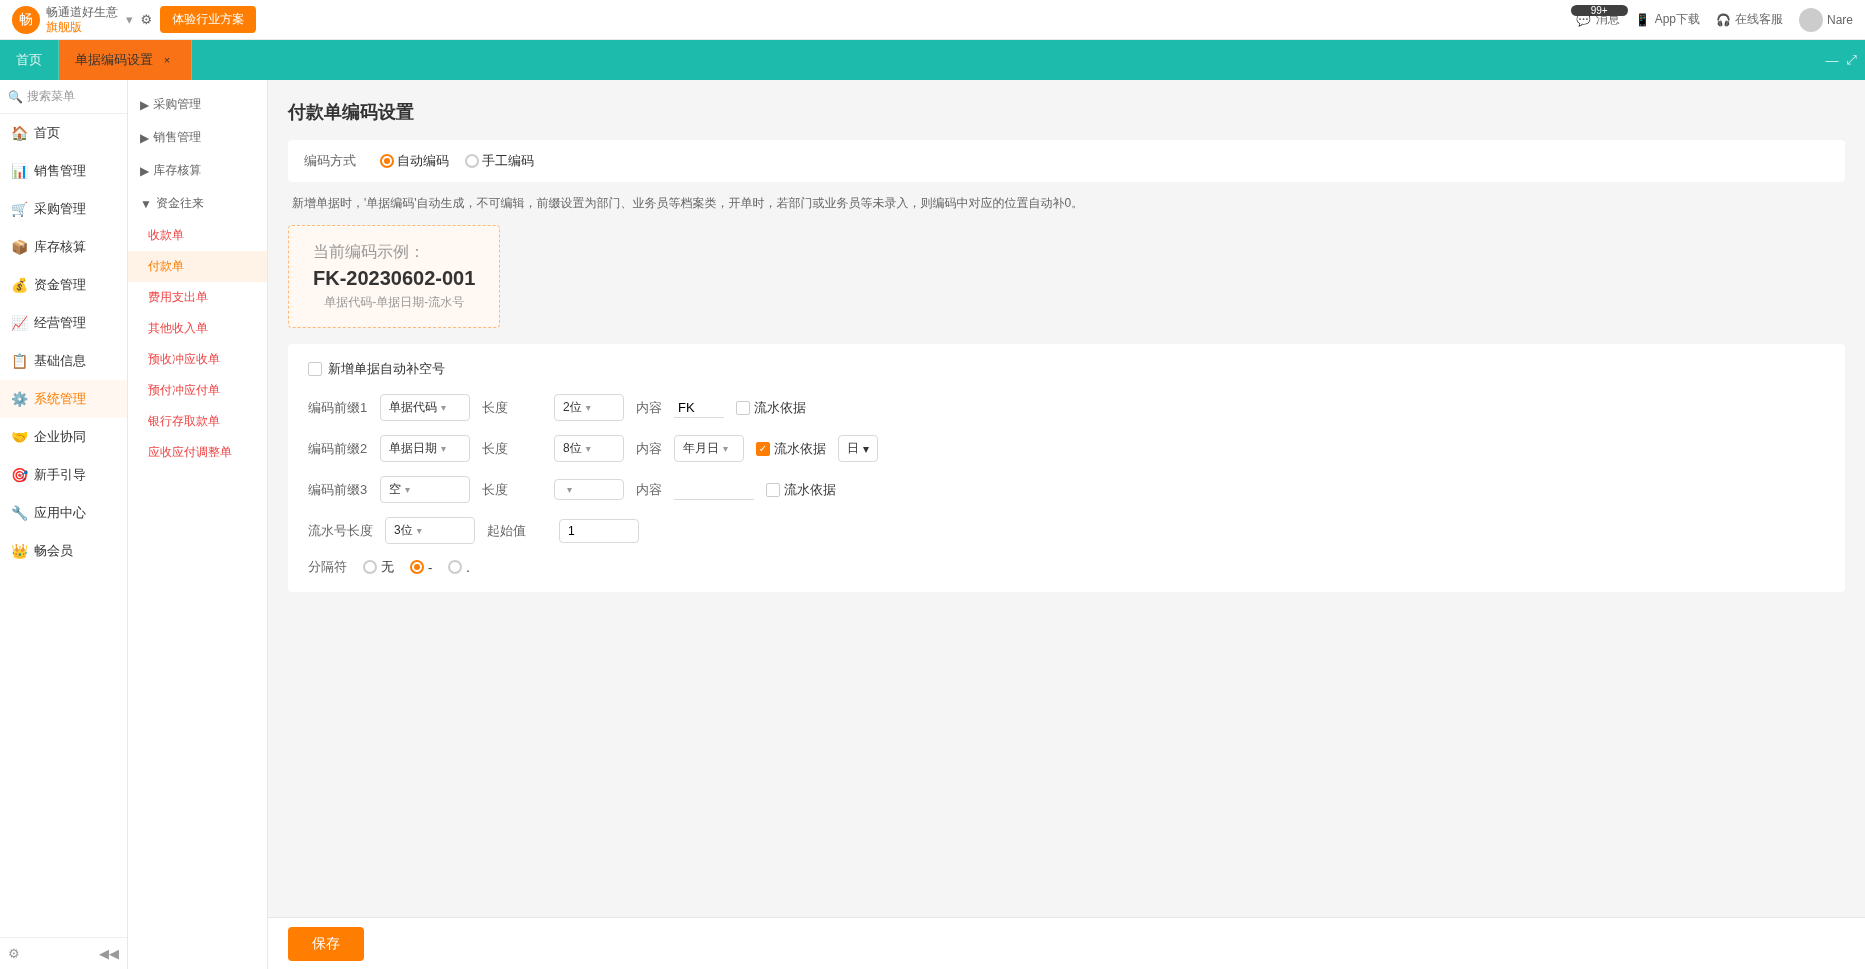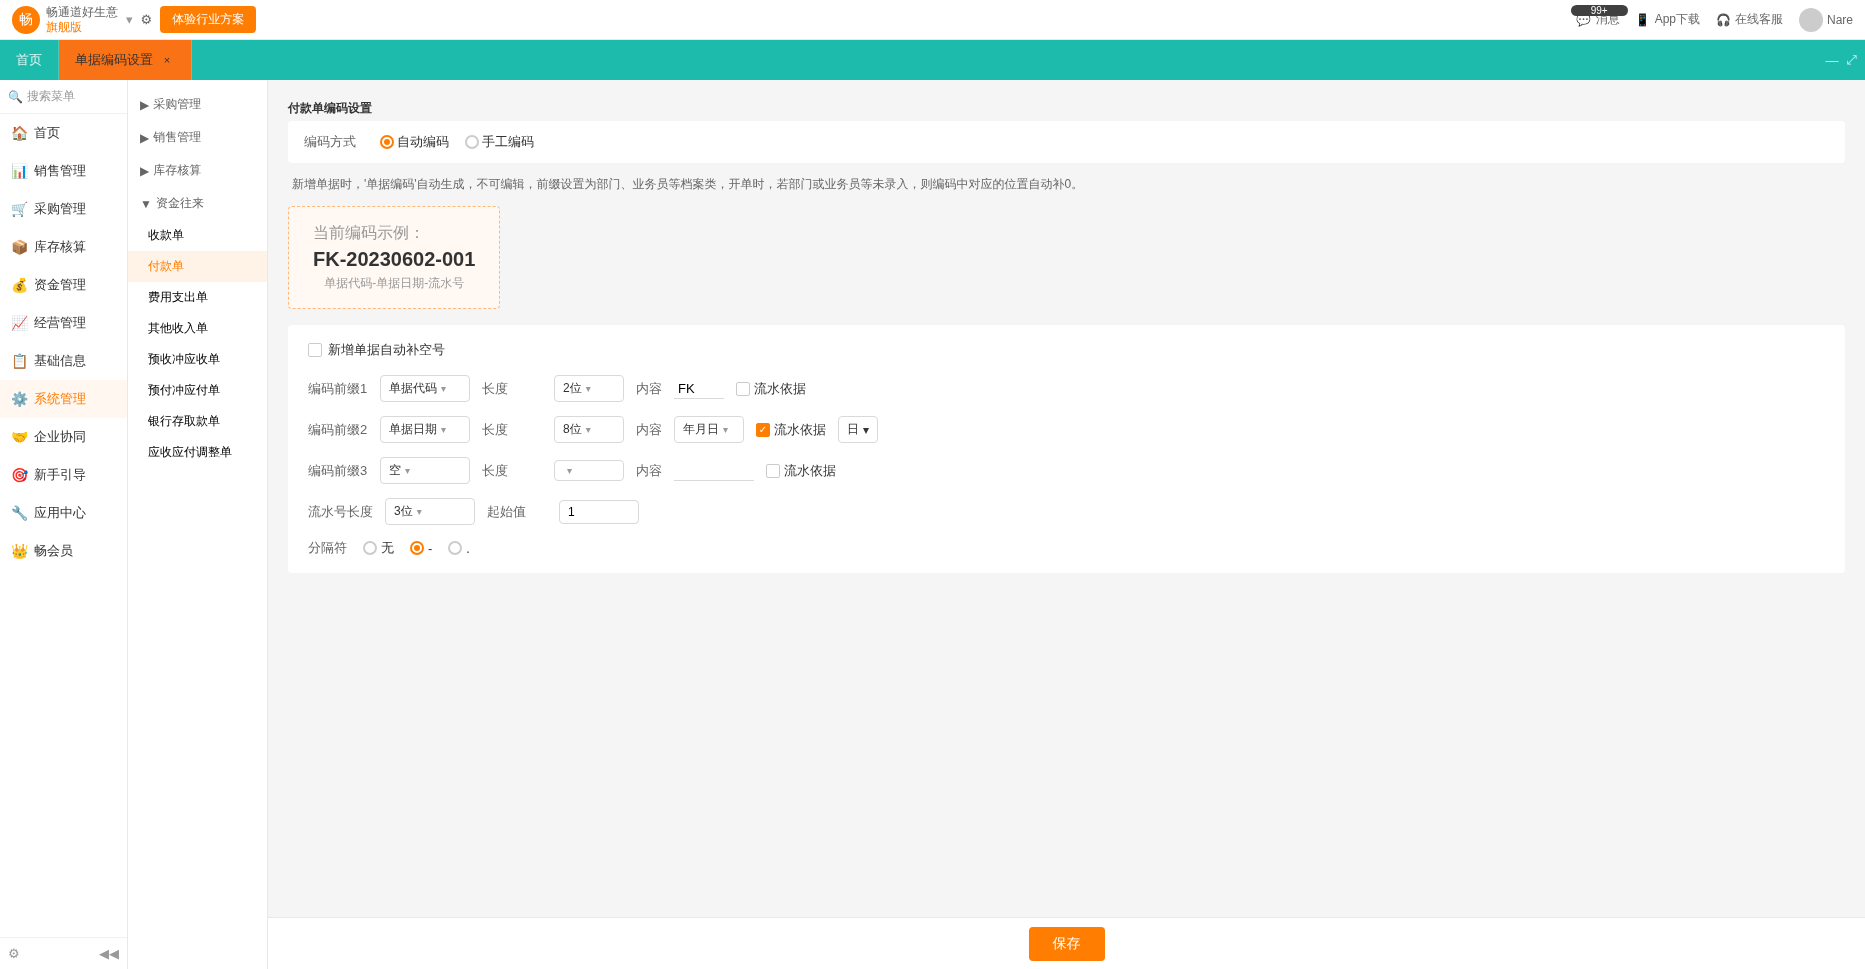--- a/index.html
+++ b/index.html
@@ -48,7 +48,7 @@
 
     
     .form-area { flex: 1; padding: 20px; overflow-y: auto; background: #f5f5f5; }
-    .form-title { font-size: 12px; font-weight: 600; color: #333; margin-bottom: 4px; }
+    .form-title { font-size: 18px; font-weight: 600; color: #333; margin-bottom: 16px; }
 
     .encoding-method { background: #fff; padding: 12px 16px; border-radius: 4px; margin-bottom: 12px; display: flex; align-items: center; gap: 16px; }
     .radio-group { display: flex; align-items: center; gap: 16px; }

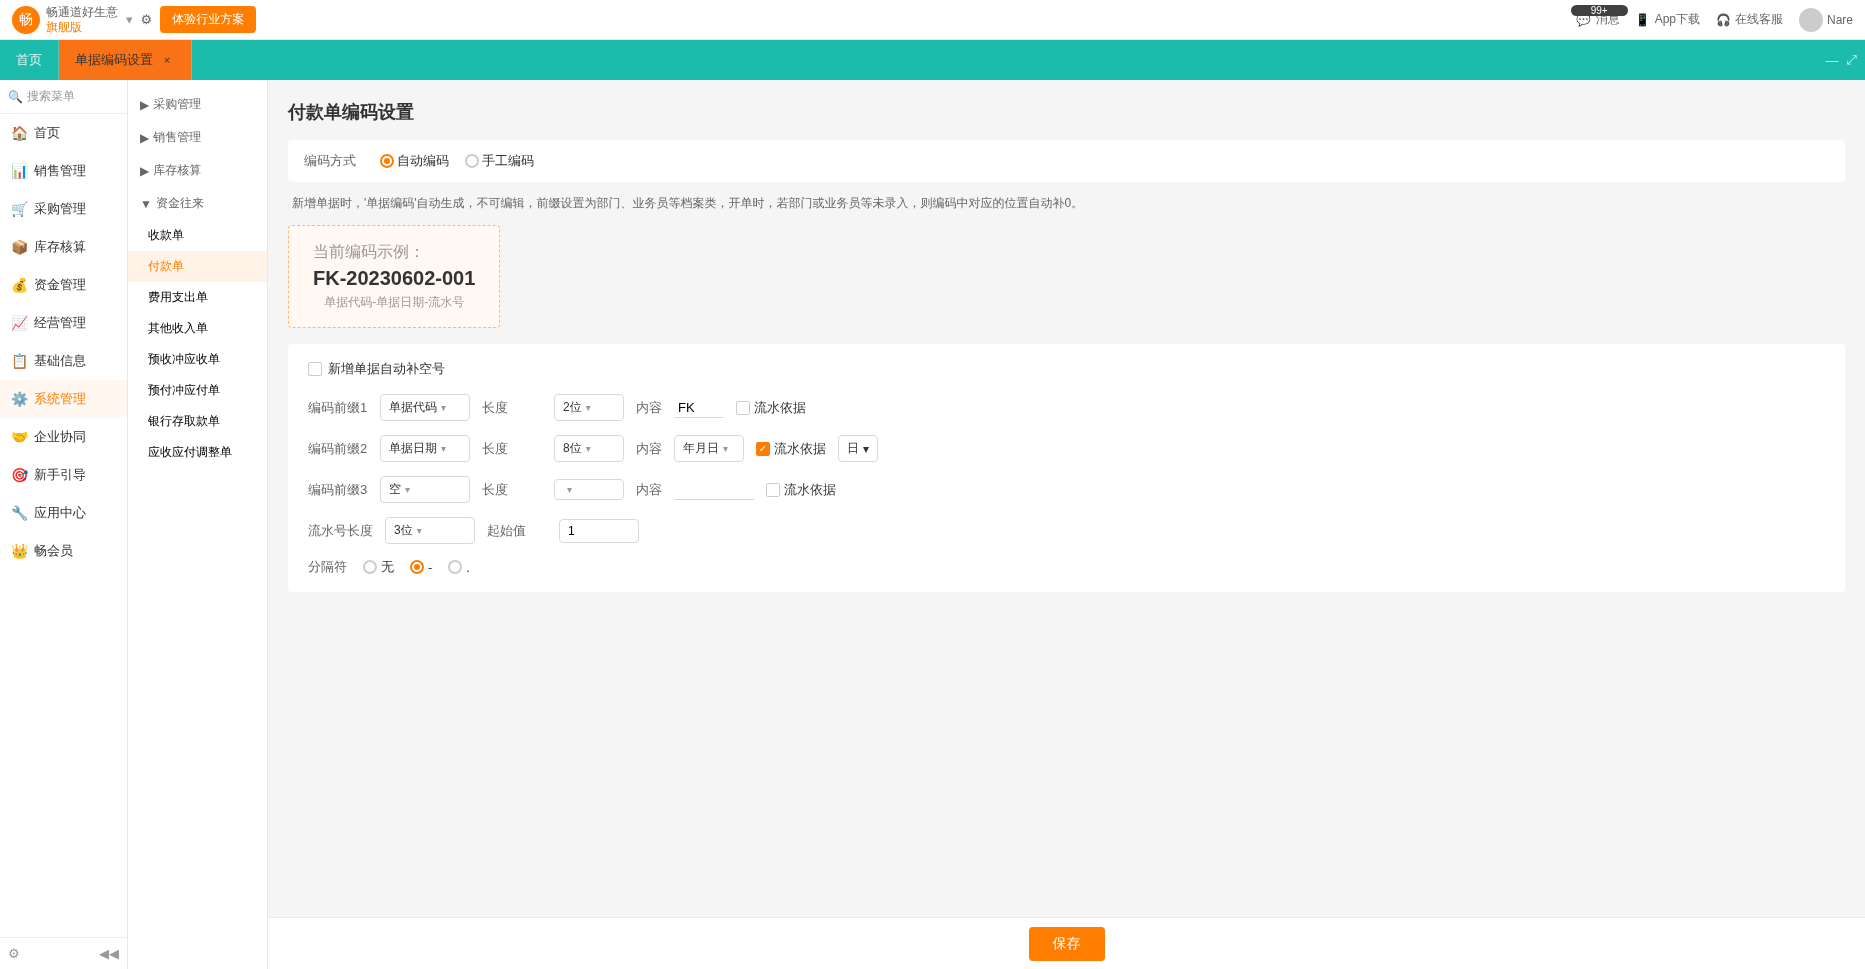--- a/index.html
+++ b/index.html
@@ -43,7 +43,7 @@
     .sub-sidebar-group { }
     .sub-group-title { display: flex; align-items: center; gap: 4px; padding: 8px 12px; font-size: 12px; color: #666; cursor: pointer; }
     .sub-group-items { }
-    .sub-item { padding: 7px 12px 7px 20px; font-size: 12px; color: #000000; cursor: pointer; white-space: nowrap; overflow: hidden; text-overflow: ellipsis; }
+    .sub-item { padding: 7px 12px 7px 20px; font-size: 12px; color: #ef4444; cursor: pointer; white-space: nowrap; overflow: hidden; text-overflow: ellipsis; }
     .sub-item.active { background: #fff2e6; color: #ff7d00; font-weight: 500; }
 
     

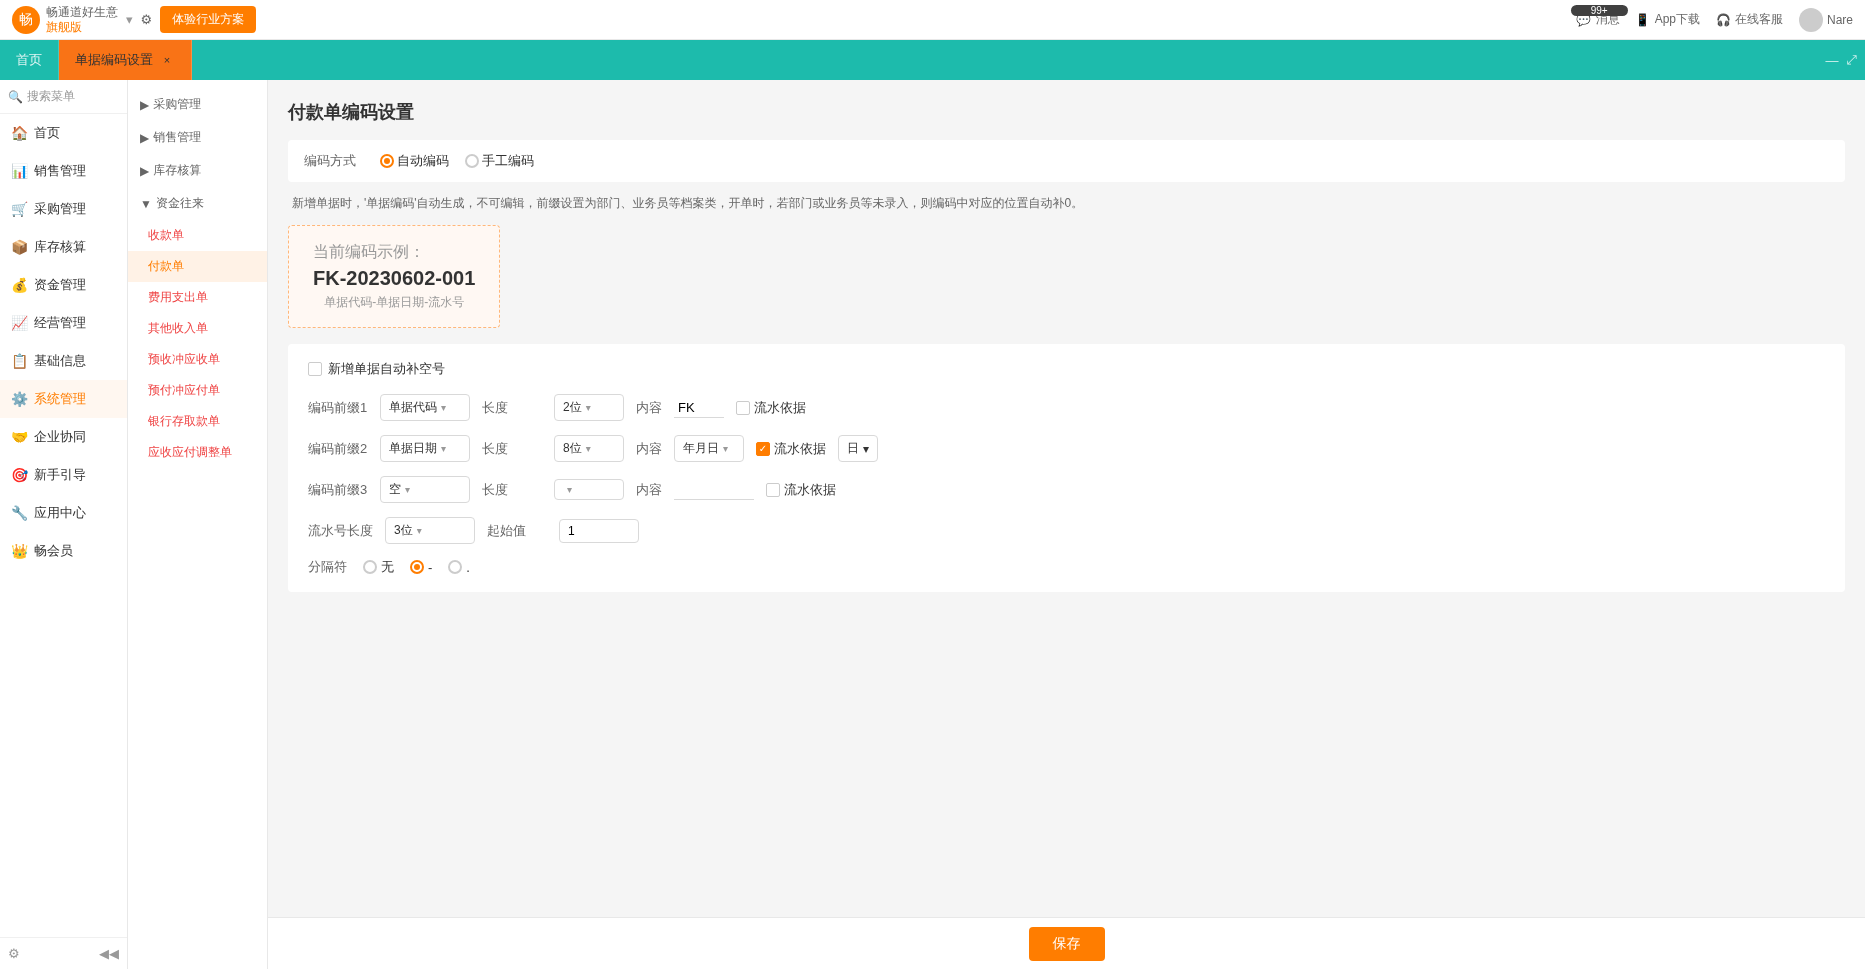--- a/index.html
+++ b/index.html
@@ -85,7 +85,7 @@
     .separator-options { display: flex; align-items: center; gap: 16px; }
     .separator-option { display: flex; align-items: center; gap: 4px; font-size: 13px; cursor: pointer; }
 
-    .bottom-bar { height: 52px; background: #fff; border-top: 1px solid #e8e8e8; display: flex; align-items: center; justify-content: center; padding: 0 20px; flex-shrink: 0; }
+    .bottom-bar { height: 52px; background: #fff; border-top: 1px solid #e8e8e8; display: flex; align-items: center; justify-content: flex-start; padding: 0 20px; flex-shrink: 0; }
     .btn-save { background: #ff7d00; color: #fff; border: none; border-radius: 4px; padding: 8px 24px; font-size: 14px; cursor: pointer; }
 
     .inner-layout { display: flex; flex: 1; overflow: hidden; }

